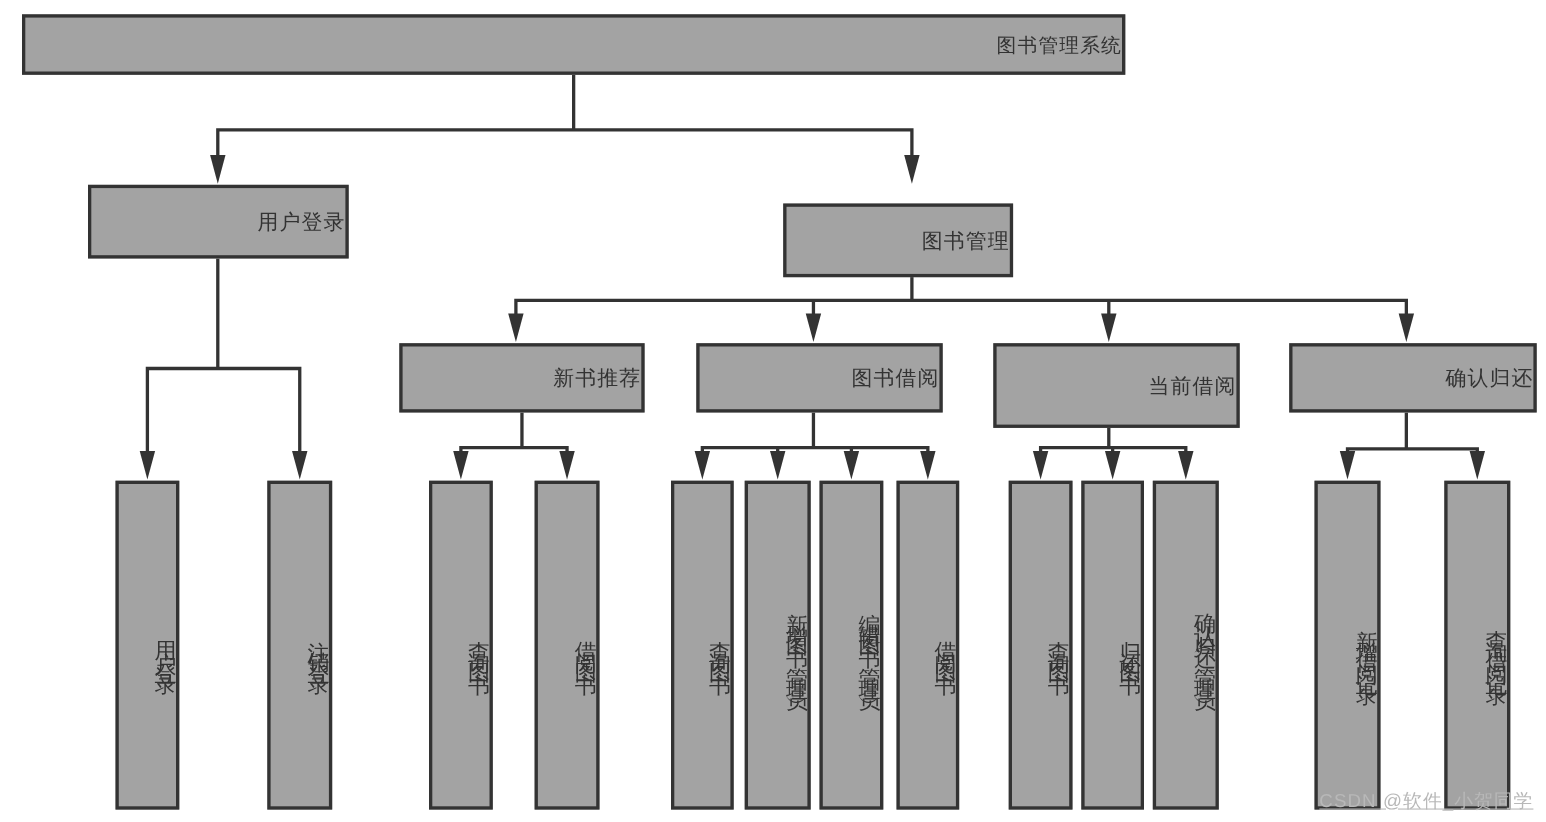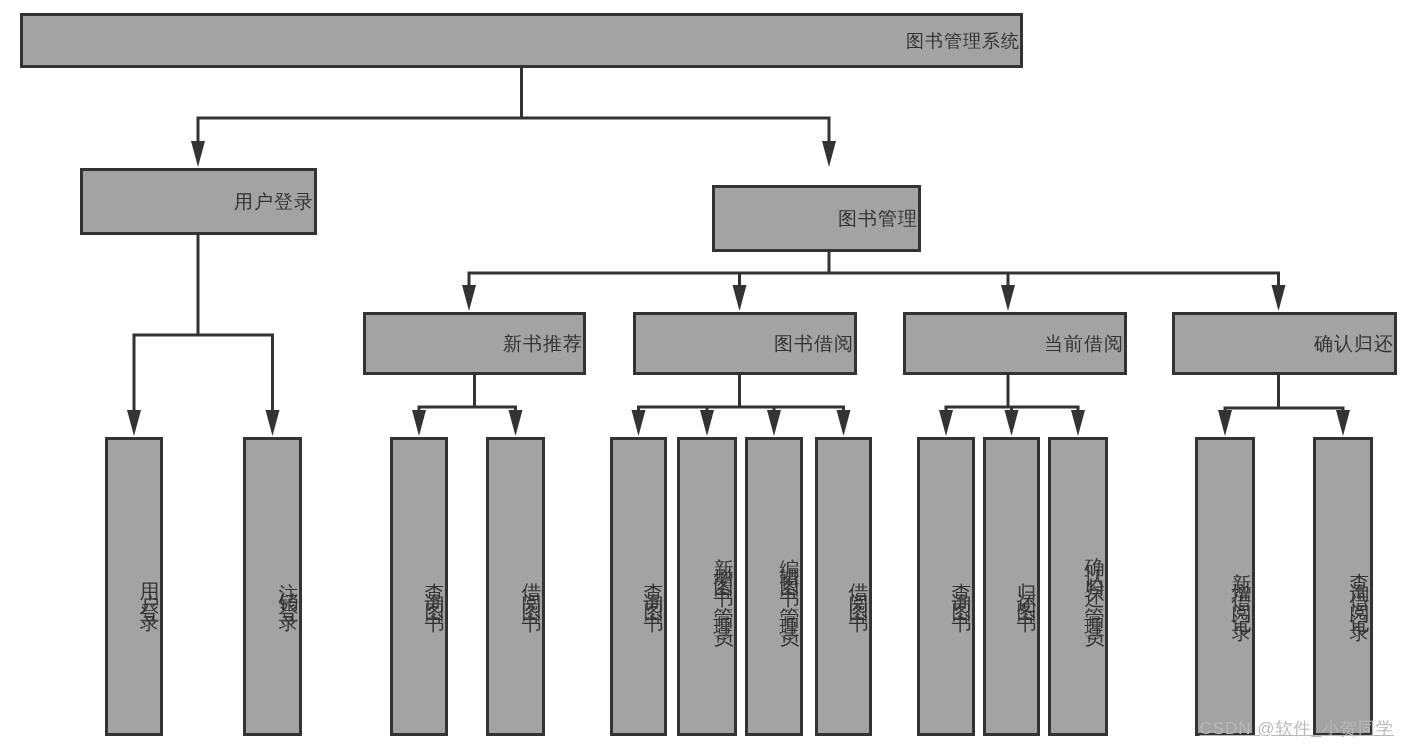--- a/index.html
+++ b/index.html
@@ -56,7 +56,7 @@
   #n-book-mgmt   { left:712px;  top:168px; width:209px;  height:67px;margin-top:17px; }
   #n-new-book    { left:363px;  top:312px; width:223px;  height:63px; }
   #n-book-borrow { left:633px;  top:312px; width:224px;  height:63px; }
-  #n-current     { left:903px;  top:312px; width:224px;  height:63px; }
+  #n-current     { left:903px;  top:312px; width:224px;  height:77px; }
   #n-records     { left:1172px; top:312px; width:225px;  height:63px; }
   #l-0  { left:105px;  width:58px; }
   #l-1  { left:243px;  width:59px; }

